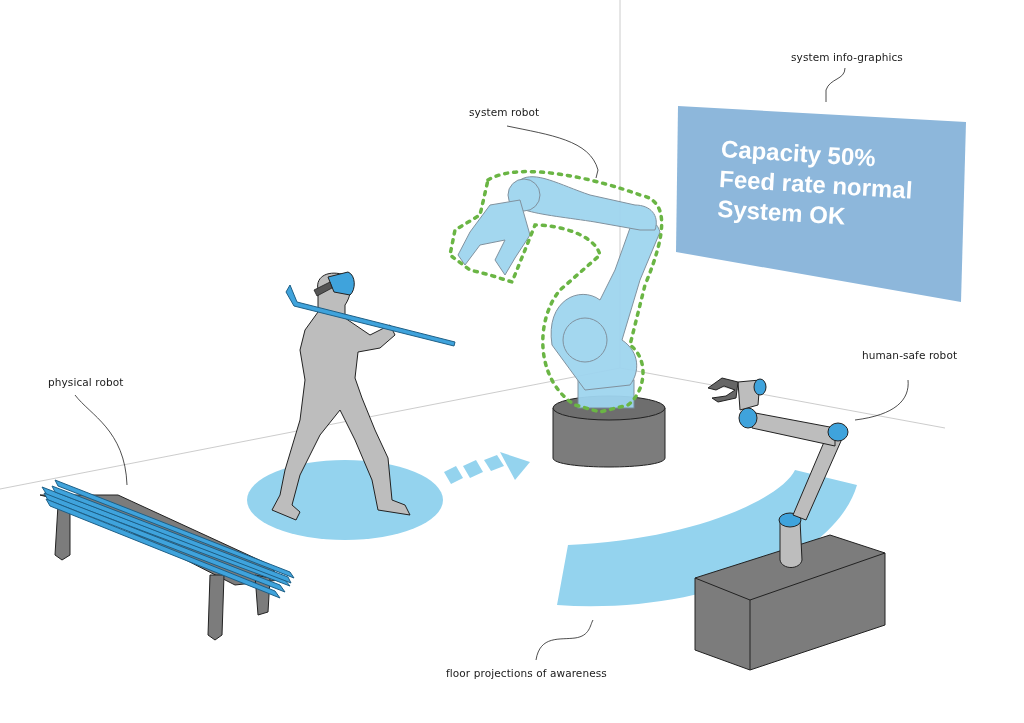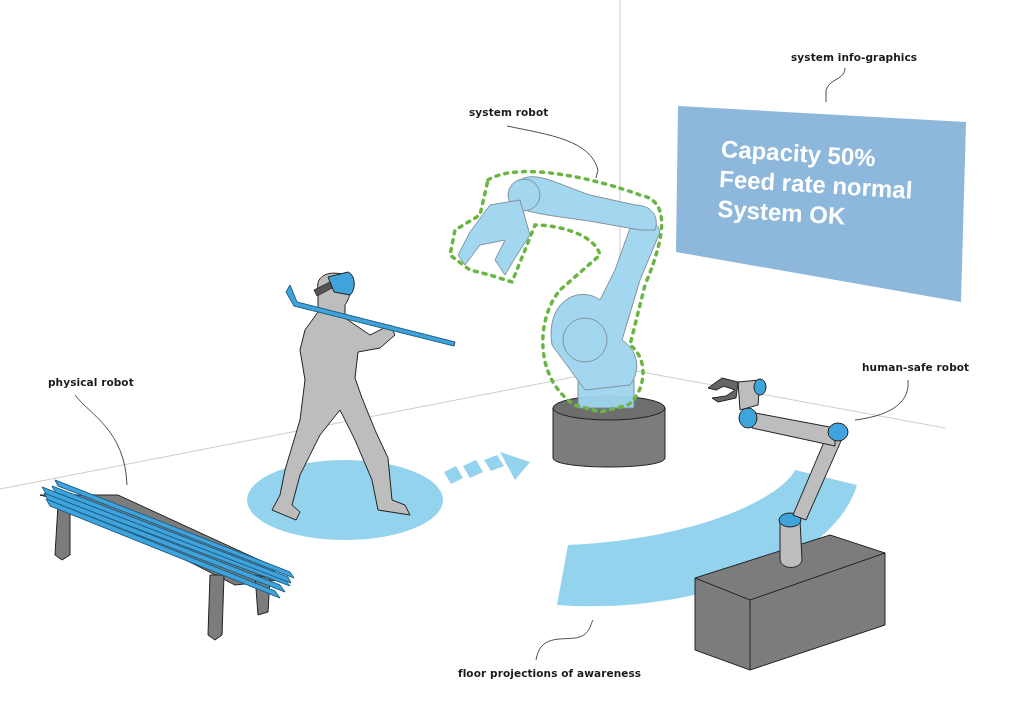--- a/index.html
+++ b/index.html
@@ -5,7 +5,7 @@
   html,body{margin:0;padding:0;background:#ffffff;}
   body{width:1024px;height:723px;overflow:hidden;position:relative;font-family:"DejaVu Sans",sans-serif;}
   #scene{position:absolute;left:0;top:0;width:1024px;height:723px;}
-  .label{position:absolute;font-family:"DejaVu Sans",sans-serif;font-size:10.5px;font-weight:bold;color:#1a1a1a;white-space:nowrap;letter-spacing:0.1px;}
+  .label{position:absolute;font-family:"DejaVu Sans",sans-serif;font-size:10.5px;font-weight:normal;color:#1a1a1a;white-space:nowrap;letter-spacing:0.1px;}
   .panel-text{position:absolute;font-family:"Liberation Sans",sans-serif;font-weight:bold;color:#ffffff;font-size:24px;line-height:30px;transform:rotate(3.5deg);transform-origin:left top;}
   .panel-text div{white-space:nowrap;}
 </style>

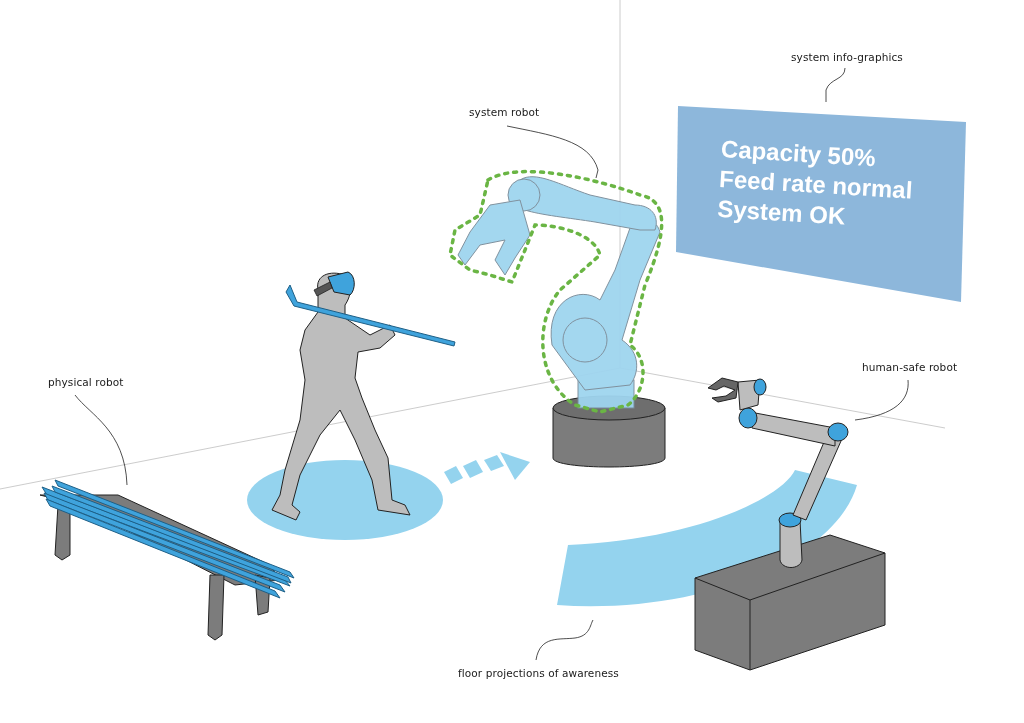--- a/index.html
+++ b/index.html
@@ -101,7 +101,7 @@
 
 <div class="label" style="left:791px;top:51px;">system info-graphics</div>
 <div class="label" style="left:469px;top:106px;">system robot</div>
-<div class="label" style="left:862px;top:361px;">human-safe robot</div>
+<div class="label" style="left:862px;top:349px;">human-safe robot</div>
 <div class="label" style="left:48px;top:376px;">physical robot</div>
 <div class="label" style="left:446px;top:667px;margin-left:12px;">floor projections of awareness</div>
 

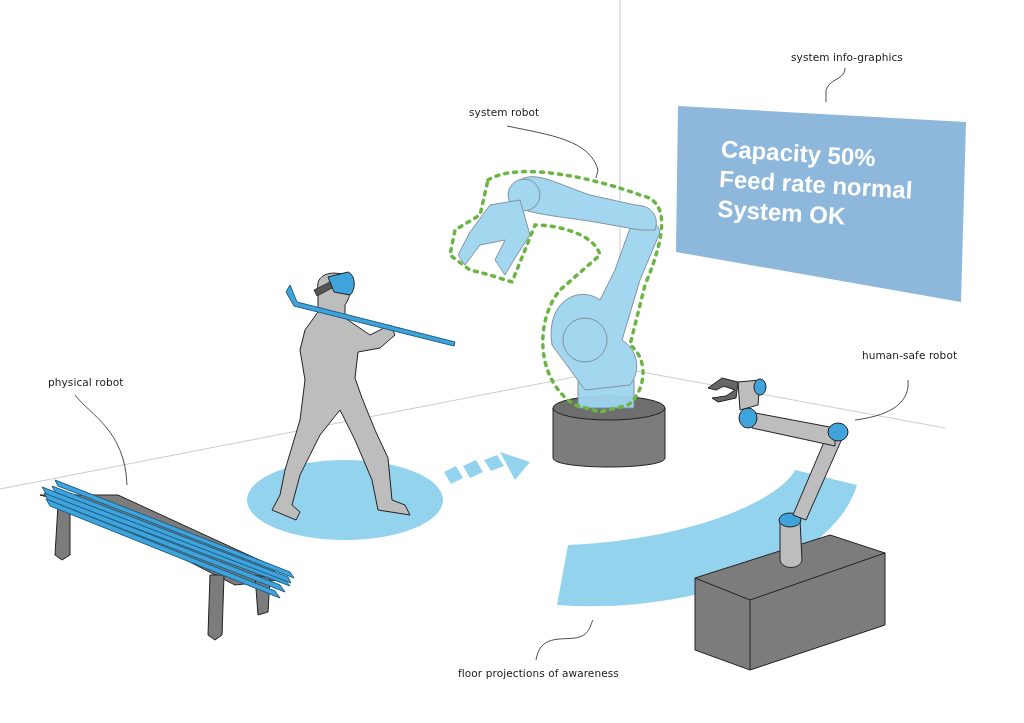--- a/index.html
+++ b/index.html
@@ -103,7 +103,7 @@
 <div class="label" style="left:469px;top:106px;">system robot</div>
 <div class="label" style="left:862px;top:349px;">human-safe robot</div>
 <div class="label" style="left:48px;top:376px;">physical robot</div>
-<div class="label" style="left:446px;top:667px;margin-left:12px;">floor projections of awareness</div>
+<div class="label" style="left:446px;top:667px;">floor projections of awareness</div>
 
 <div class="panel-text" style="left:722px;top:134px;">
   <div>Capacity 50%</div>

